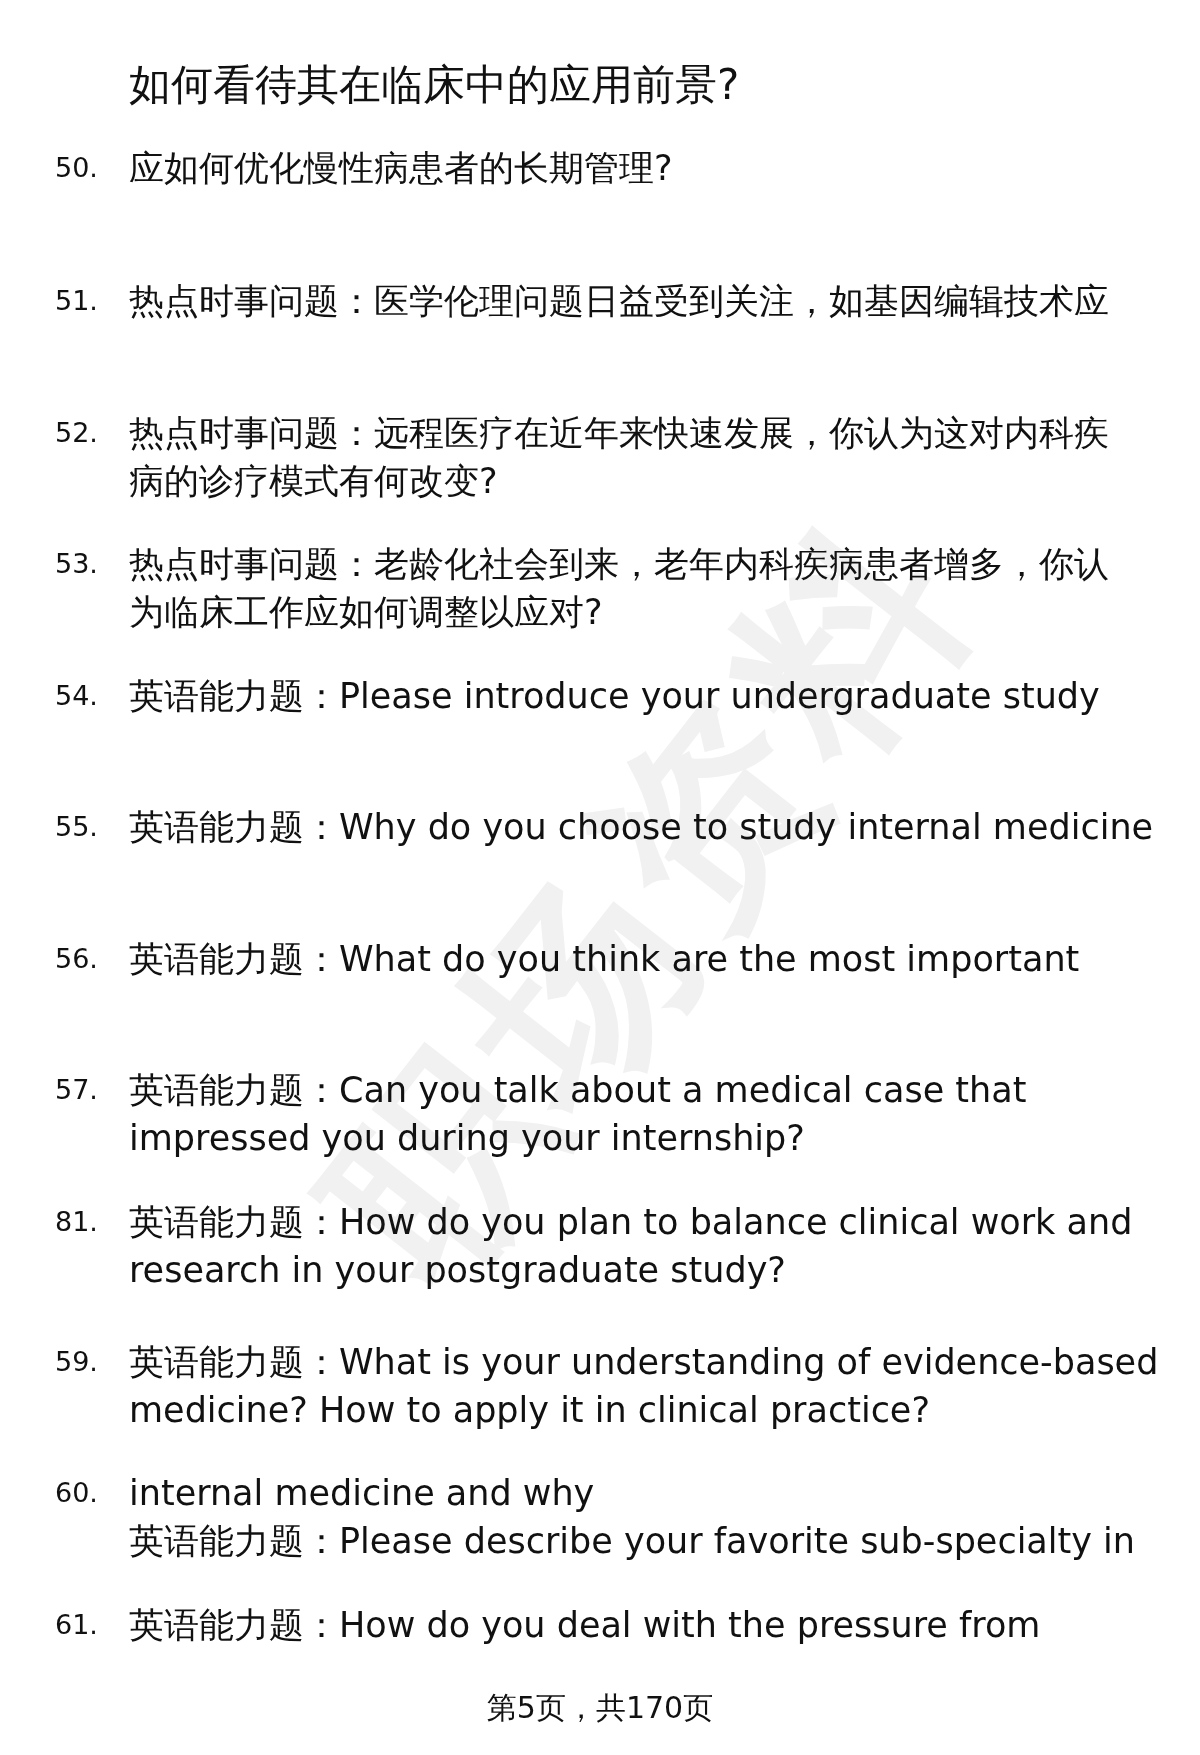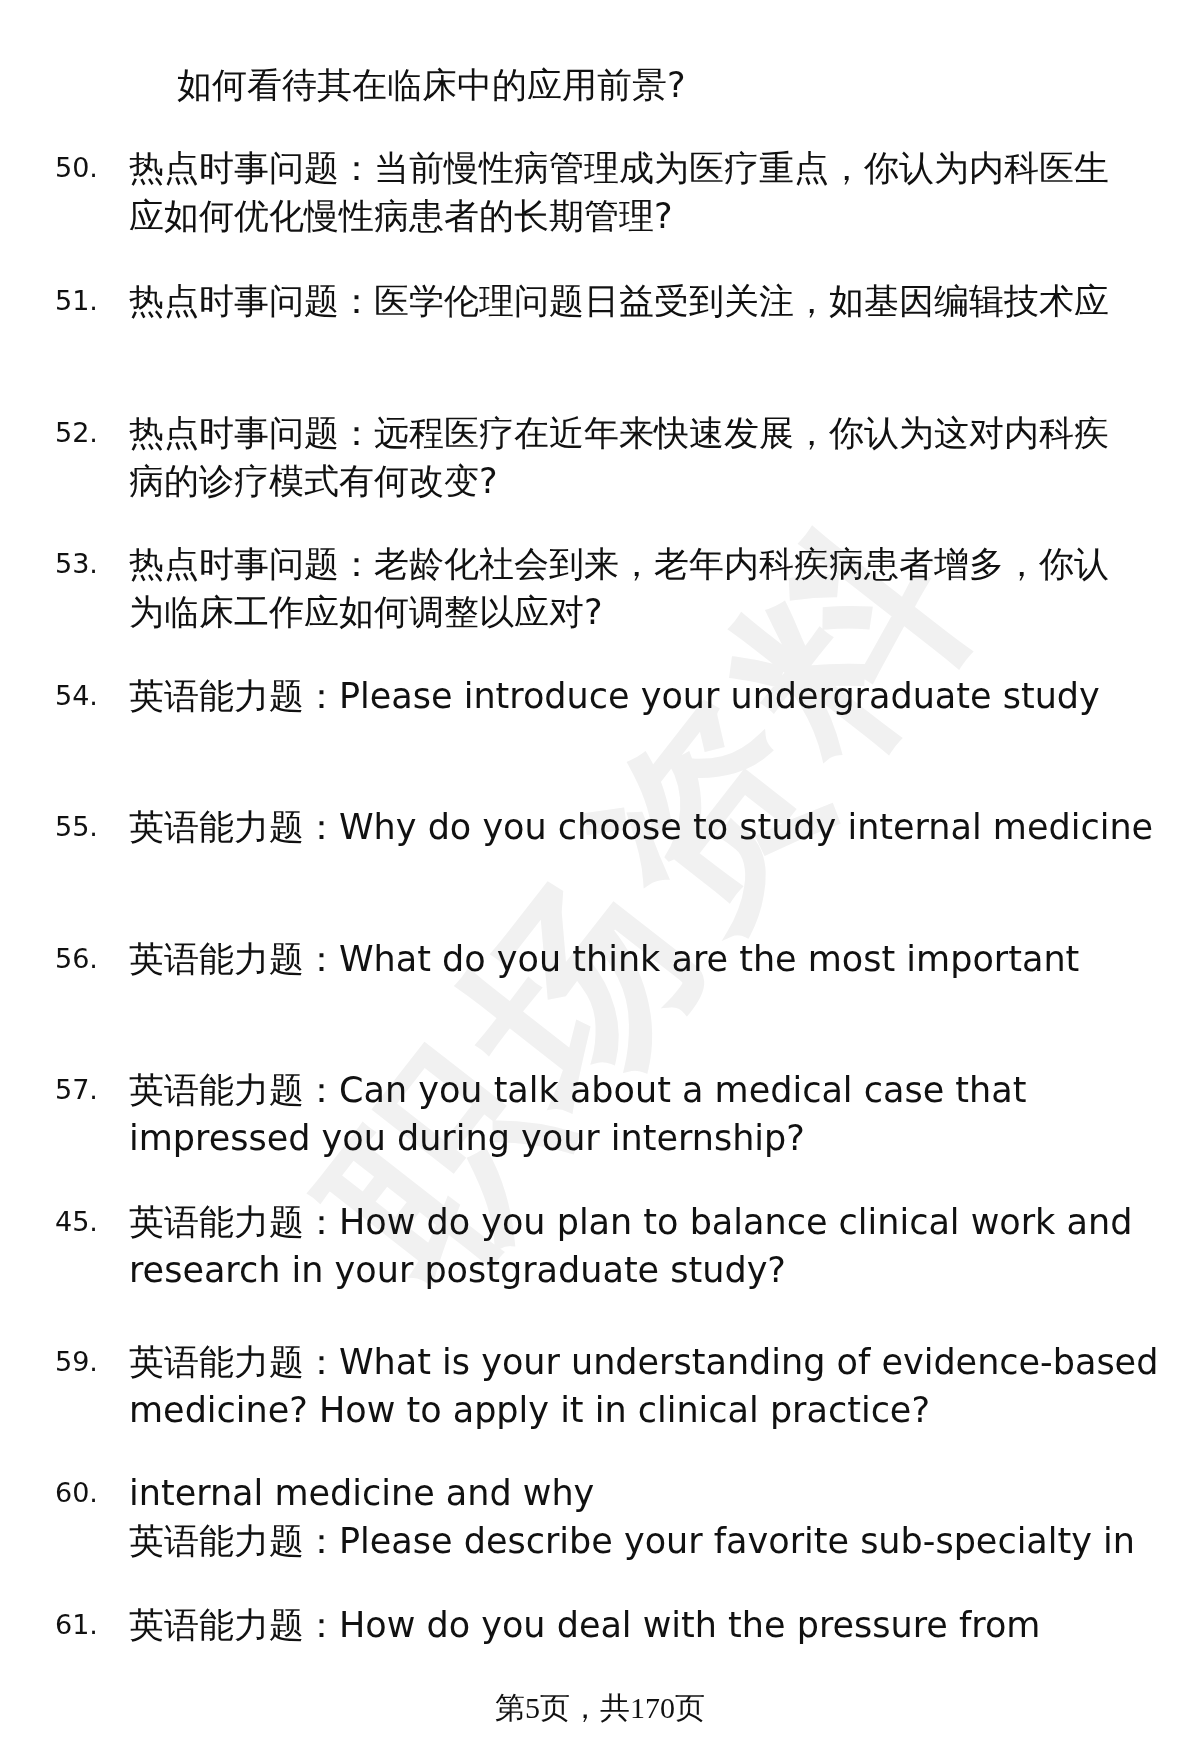--- a/index.html
+++ b/index.html
@@ -42,10 +42,9 @@
       position: absolute;
       left: 129px;
       top: 61px;
-      font-size: 35px;
+      font-size: 42px;
       line-height: 48px;
       white-space: nowrap;
-      margin-left: 48px;
     }
     .item {
       position: absolute;

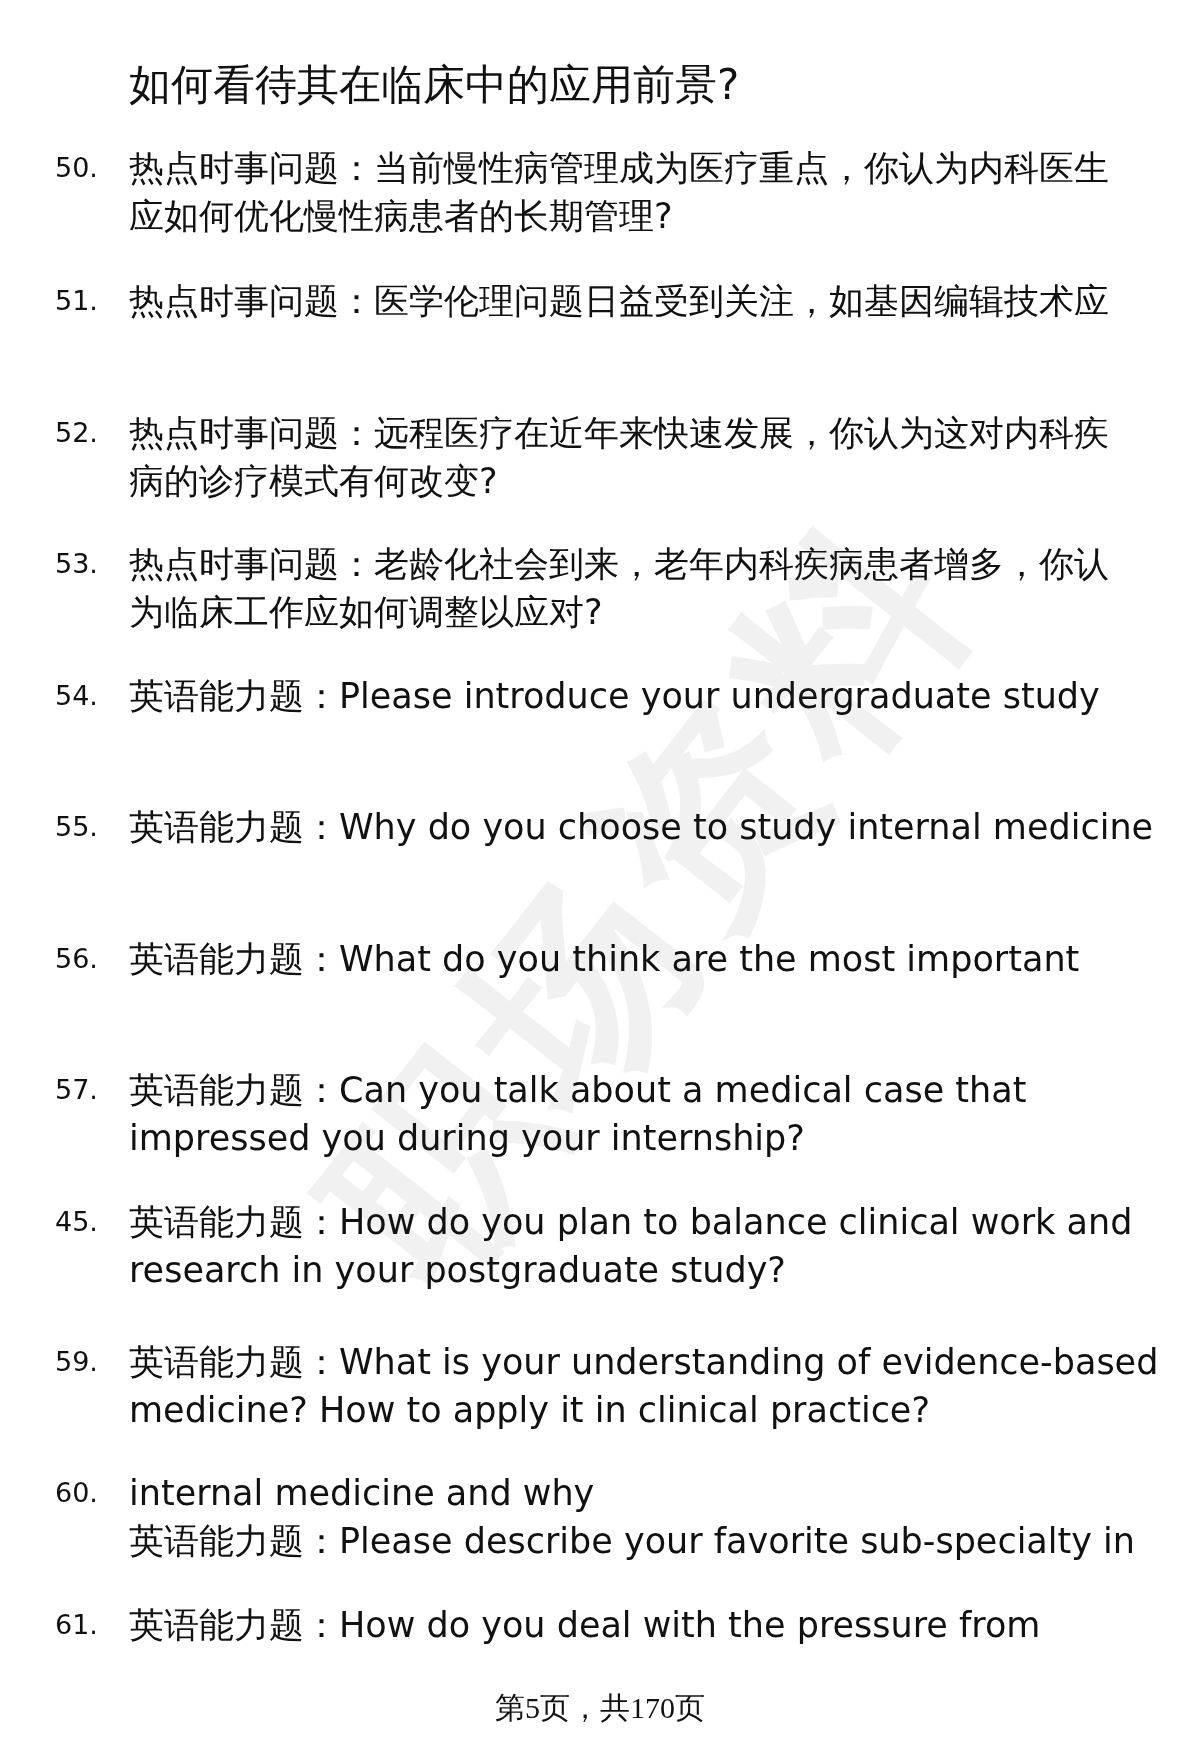--- a/index.html
+++ b/index.html
@@ -93,7 +93,6 @@
   <div class="item" style="top:144px">
     <span class="num">50.</span>
     <div class="text">
-      <span class="l">热点时事问题：当前慢性病管理成为医疗重点，你认为内科医生</span>
       <span class="l">应如何优化慢性病患者的长期管理?</span>
     </div>
   </div>

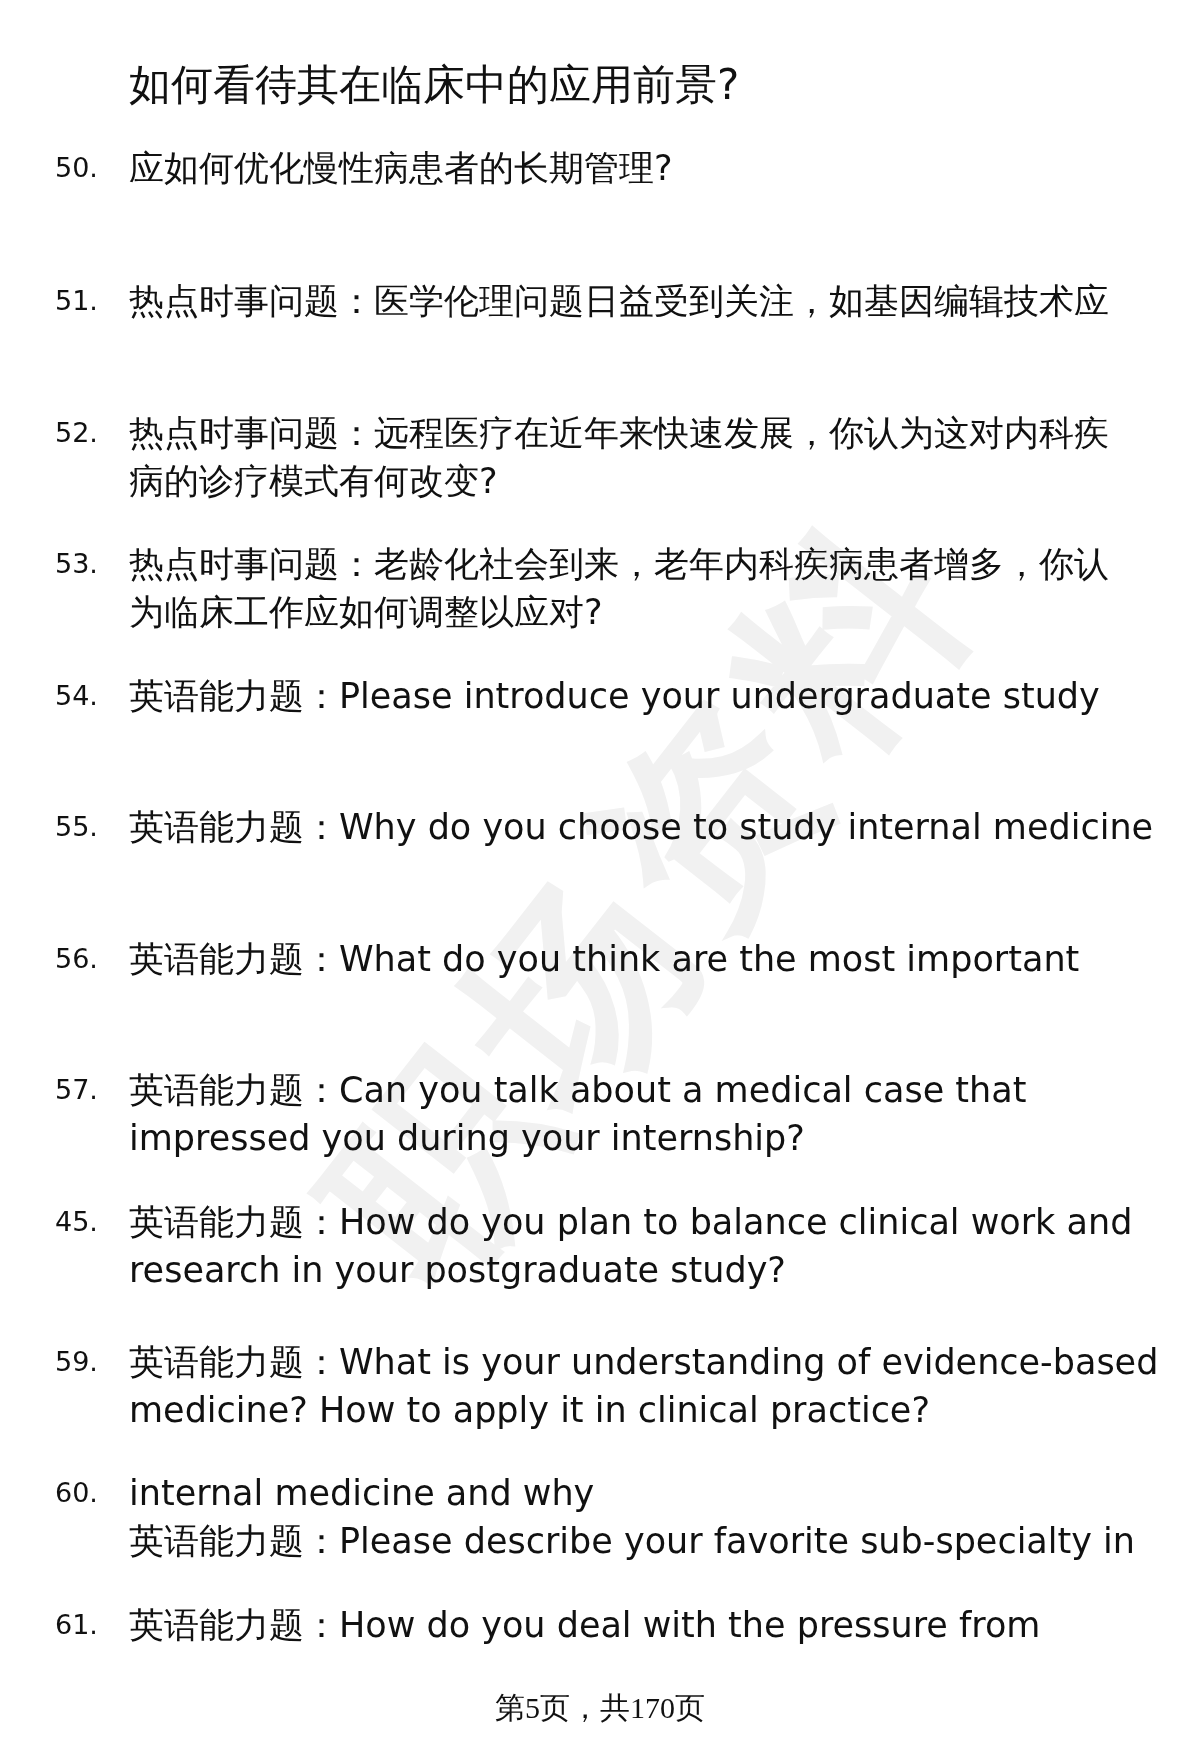--- a/index.html
+++ b/index.html
@@ -150,7 +150,7 @@
   </div>
 
   <div class="item" style="top:1198px">
-    <span class="num">45.</span>
+    <span class="num">81.</span>
     <div class="text">
       <span class="l">英语能力题：How do you plan to balance clinical work and</span>
       <span class="l">research in your postgraduate study?</span>

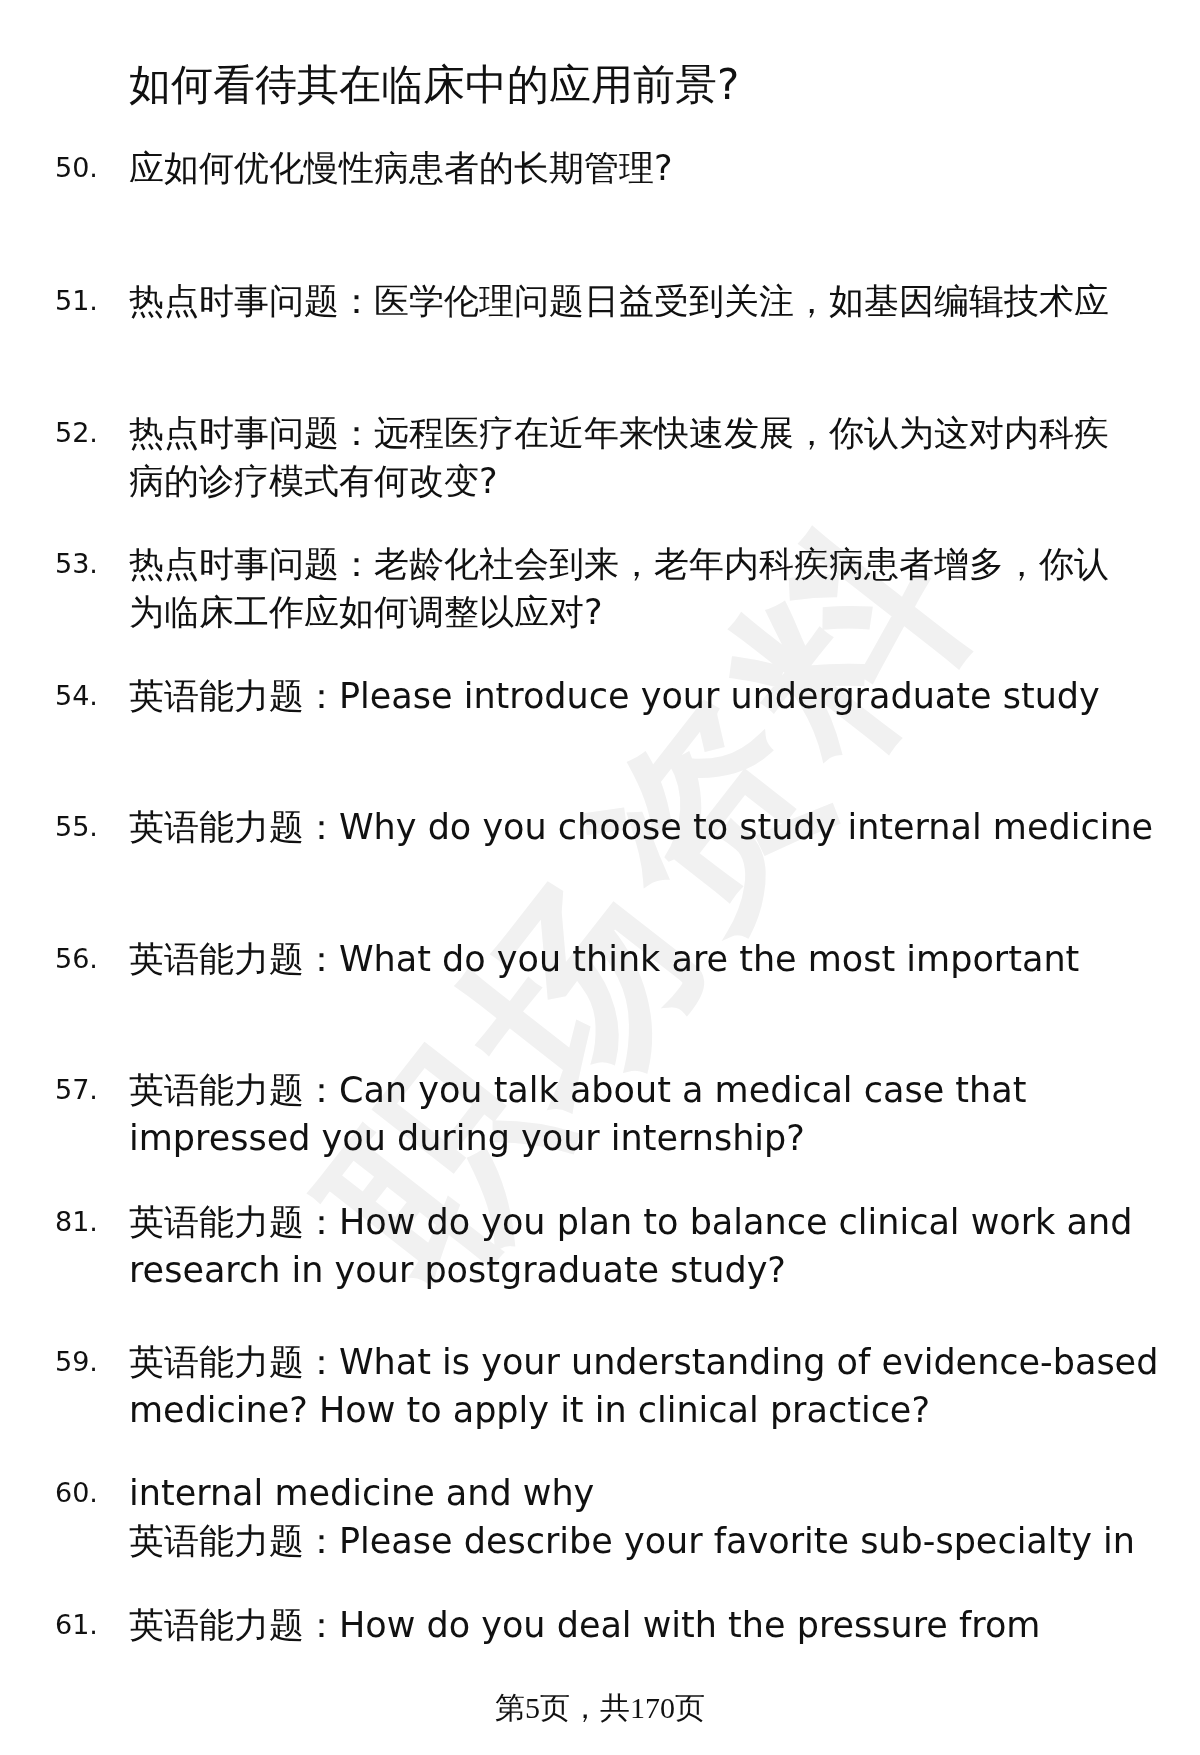--- a/index.html
+++ b/index.html
@@ -78,7 +78,6 @@
       text-align: center;
       font-size: 30px;
       line-height: 40px;
-      font-family: Liberation Serif, serif;
     }
   </style>
 </head>

